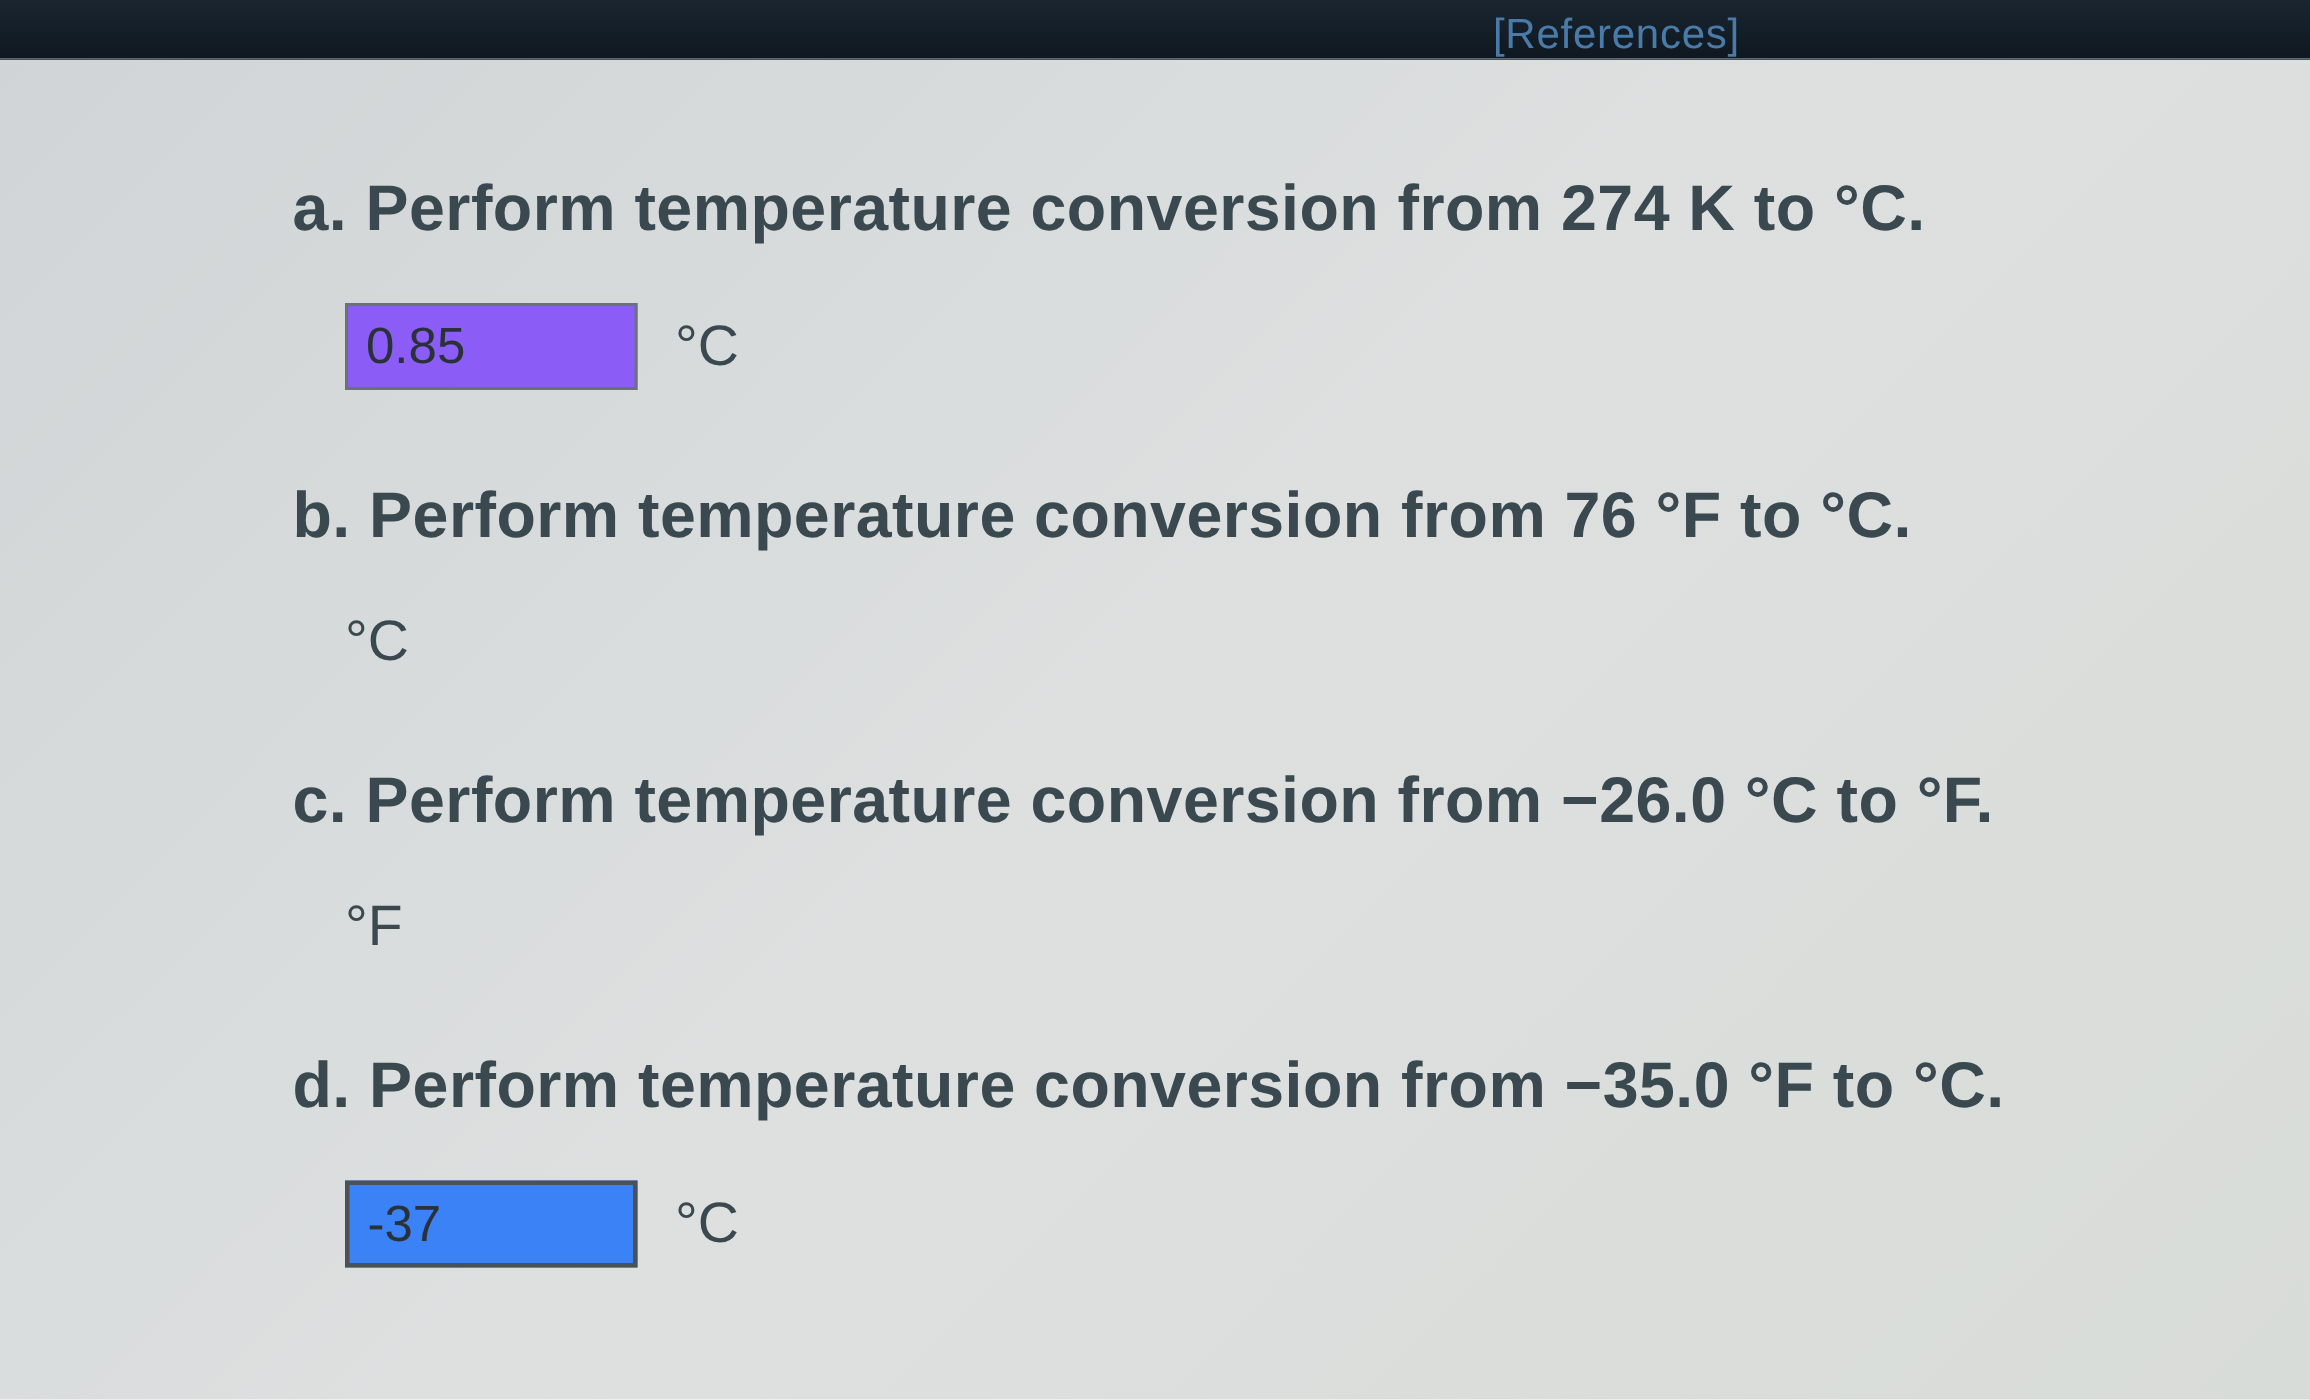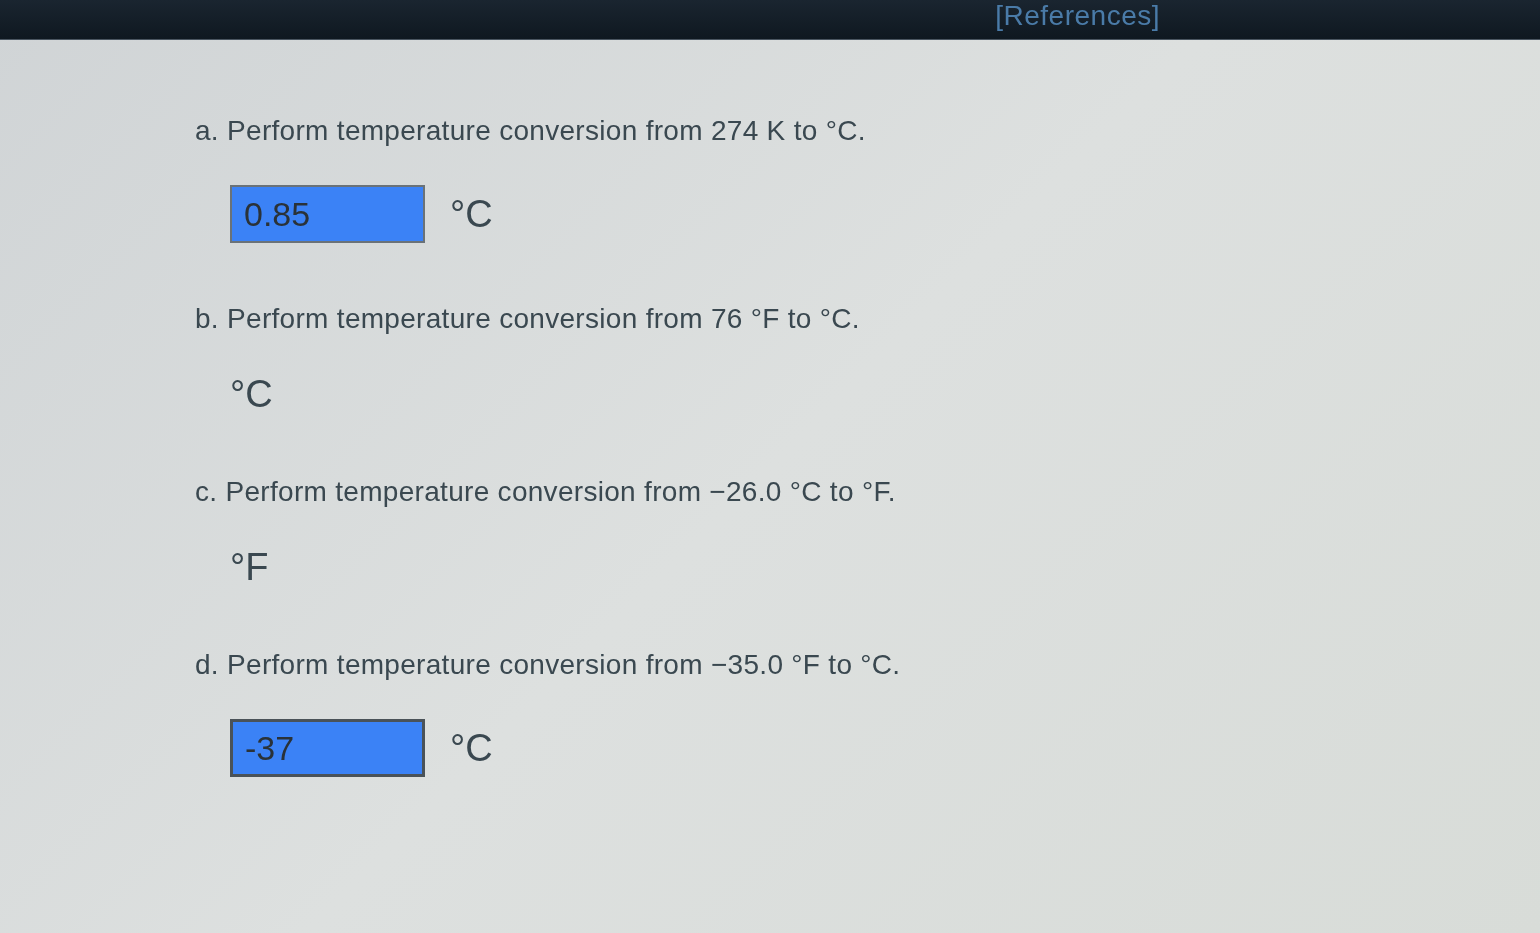--- a/index.html
+++ b/index.html
@@ -21,7 +21,7 @@
       background: linear-gradient(180deg, #1a2530 0%, #0f1820 100%);
       display: flex;
       justify-content: flex-end;
-      align-items: flex-start;
+      align-items: flex-end;
       padding-right: 380px;
       border-bottom: 1px solid #4a5560;
     }

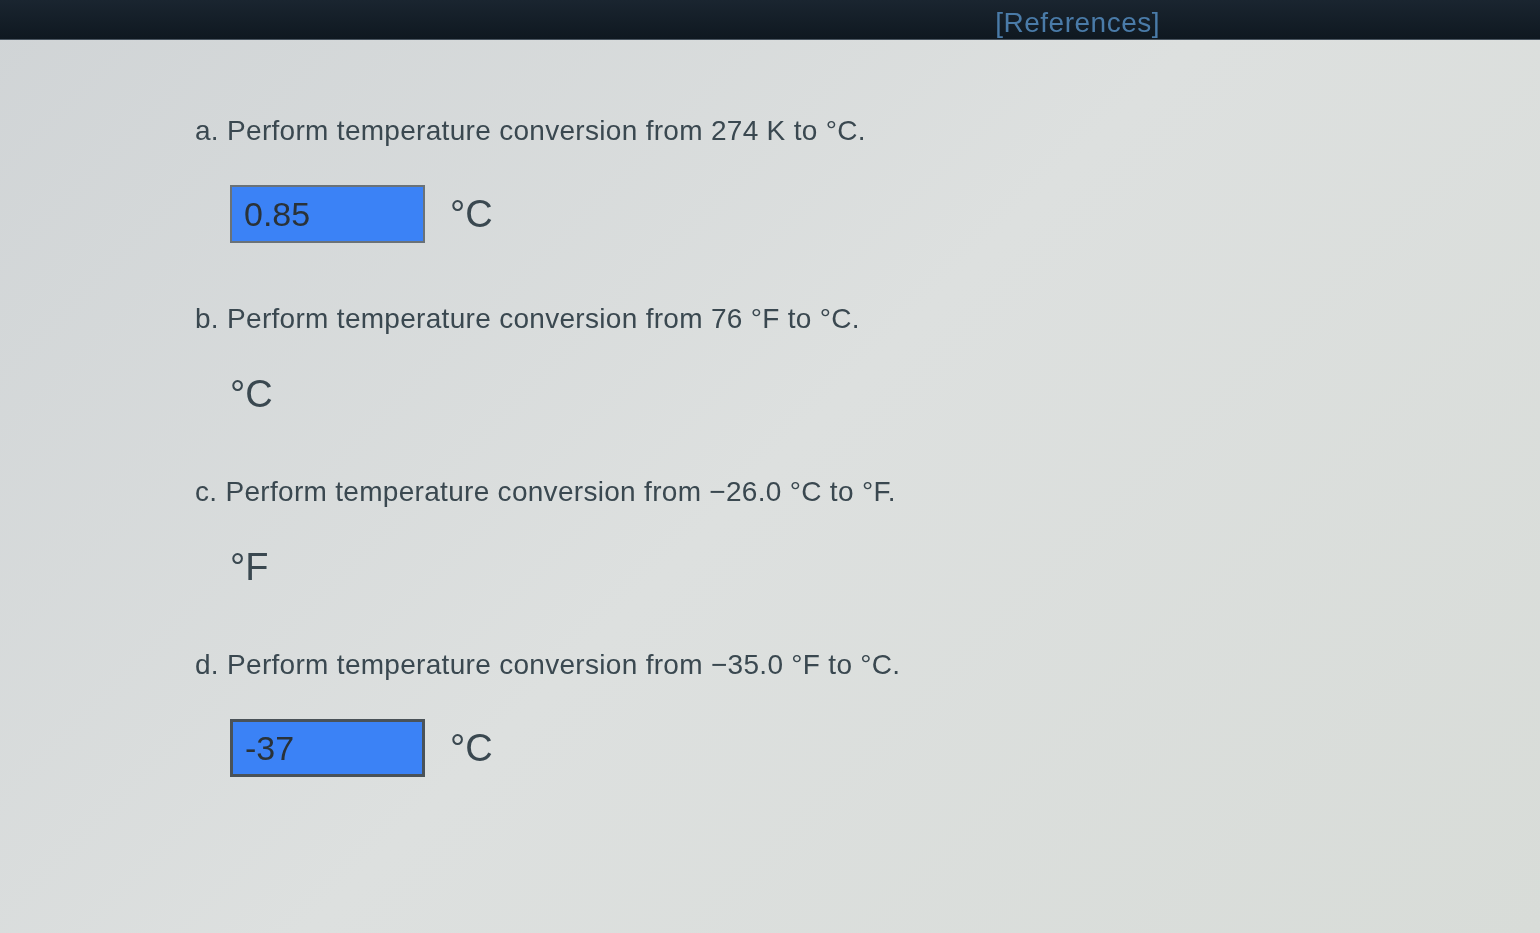--- a/index.html
+++ b/index.html
@@ -38,9 +38,9 @@
       margin-bottom: 60px;
     }
     .question-text {
-      font-size: 28px;
+      font-size: 43px;
       color: #3a4850;
-      font-weight: 400;
+      font-weight: 700;
       margin-bottom: 38px;
       letter-spacing: 0.3px;
     }

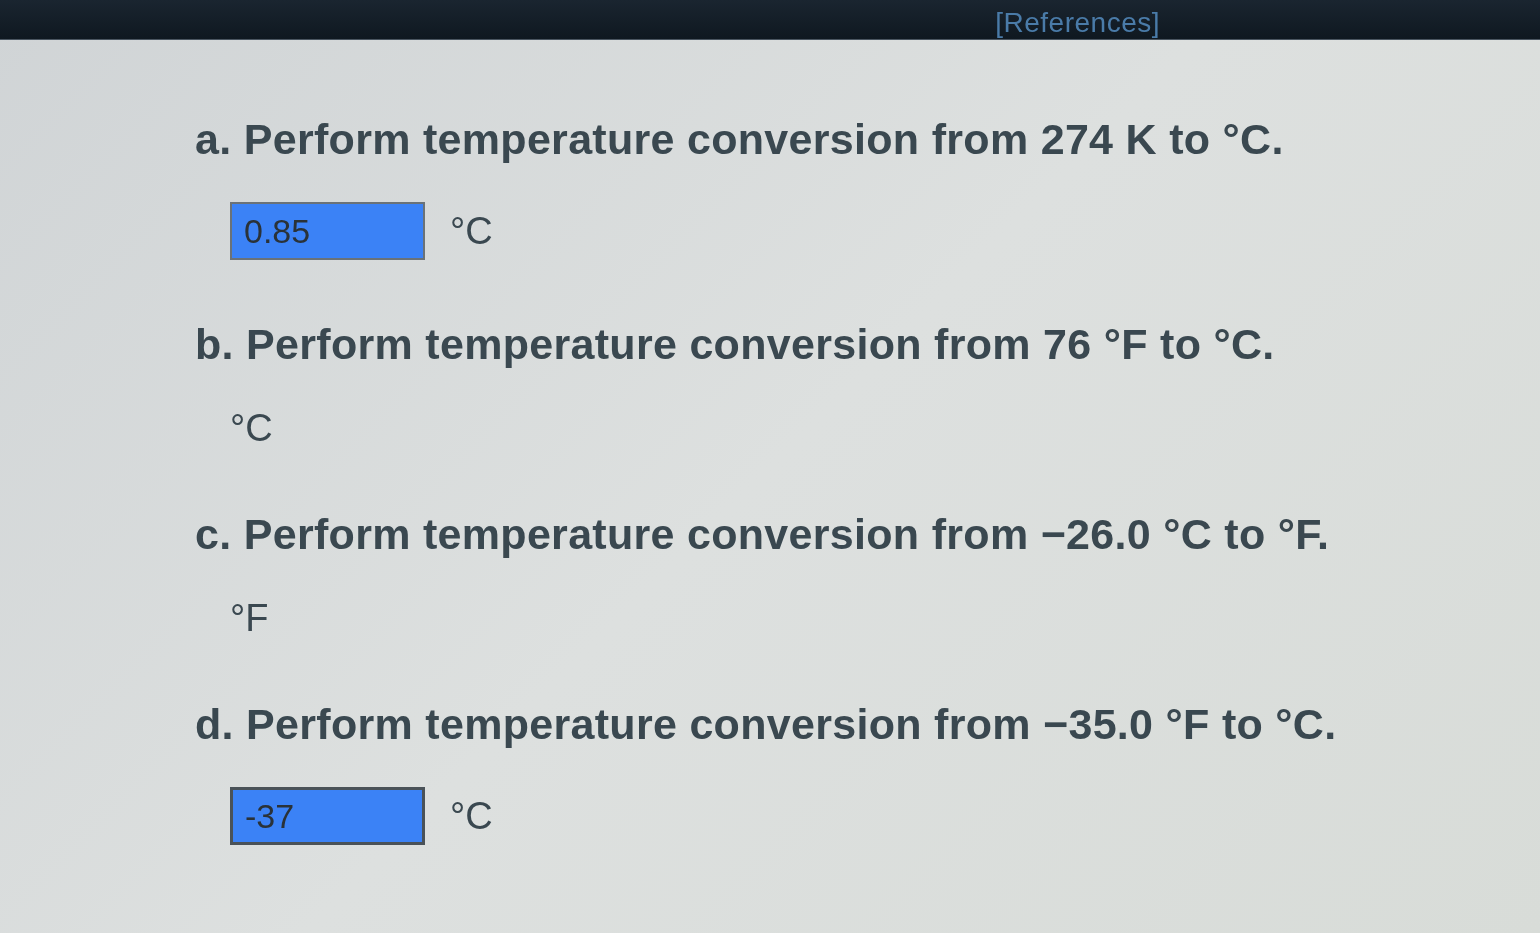--- a/index.html
+++ b/index.html
@@ -54,7 +54,7 @@
       width: 195px;
       height: 58px;
       border: 2px solid #6a7278;
-      background: #3b82f6;
+      background: #8b5cf6;
       font-size: 34px;
       padding: 0 12px;
       color: #2a3238;

